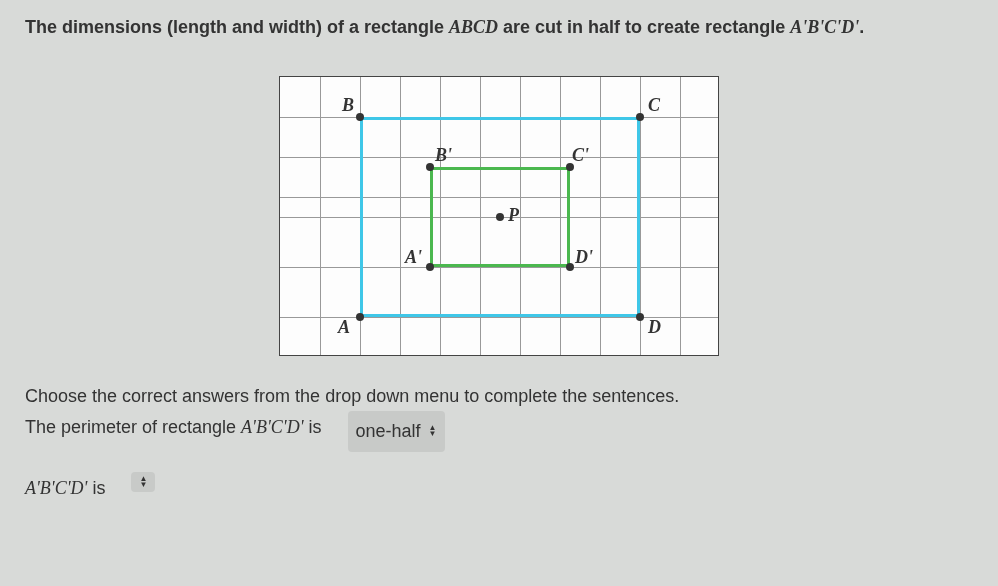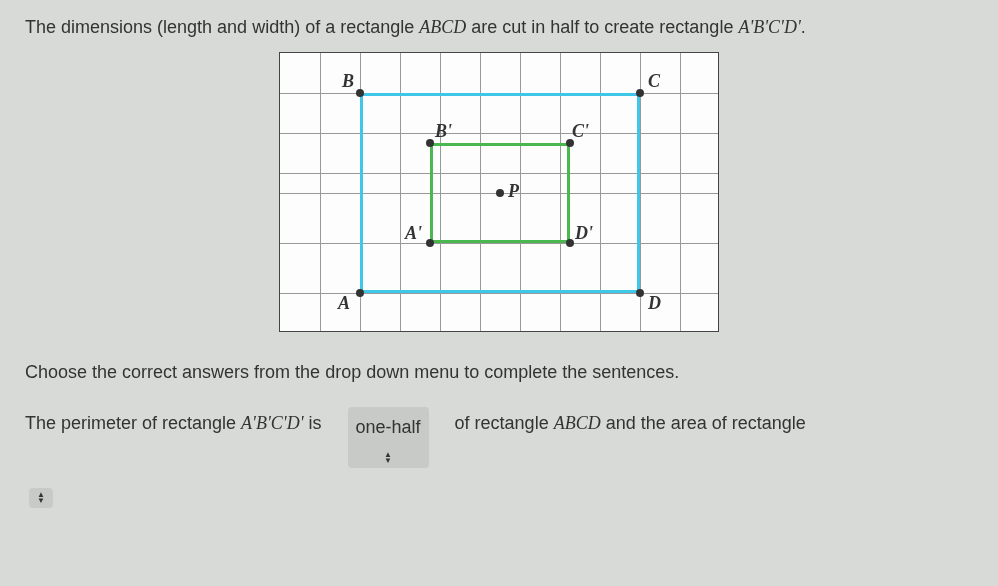--- a/index.html
+++ b/index.html
@@ -18,8 +18,9 @@
       position: relative;
     }
     .problem-text {
-      margin-bottom: 12px;
+      margin-bottom: 36px;
       line-height: 1.4;
+      font-weight: bold;
     }
     .italic {
       font-style: italic;

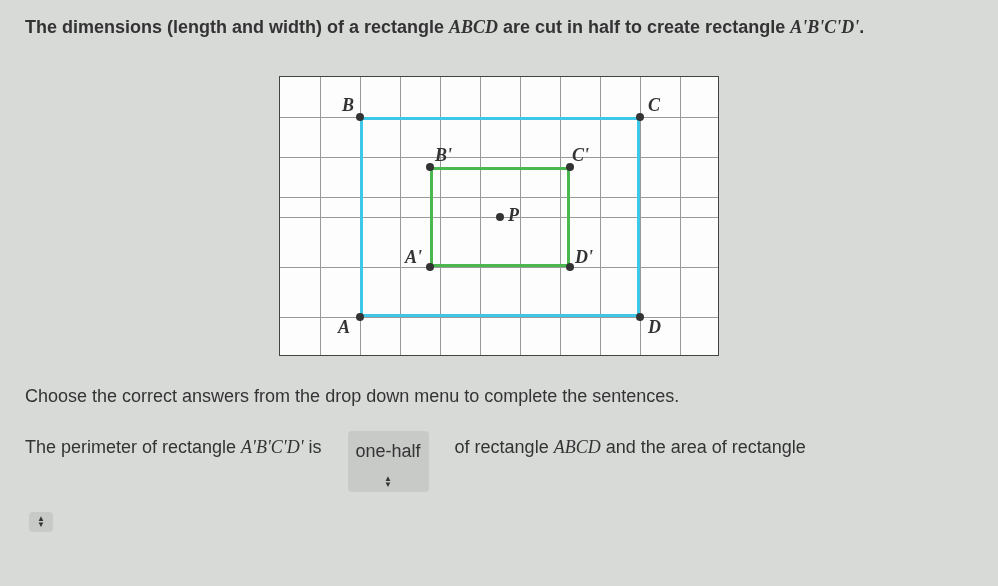--- a/index.html
+++ b/index.html
@@ -85,7 +85,7 @@
       color: #333;
     }
     .instruction {
-      margin-bottom: 24px;
+      margin-bottom: 4px;
     }
     .sentence {
       margin-bottom: 20px;

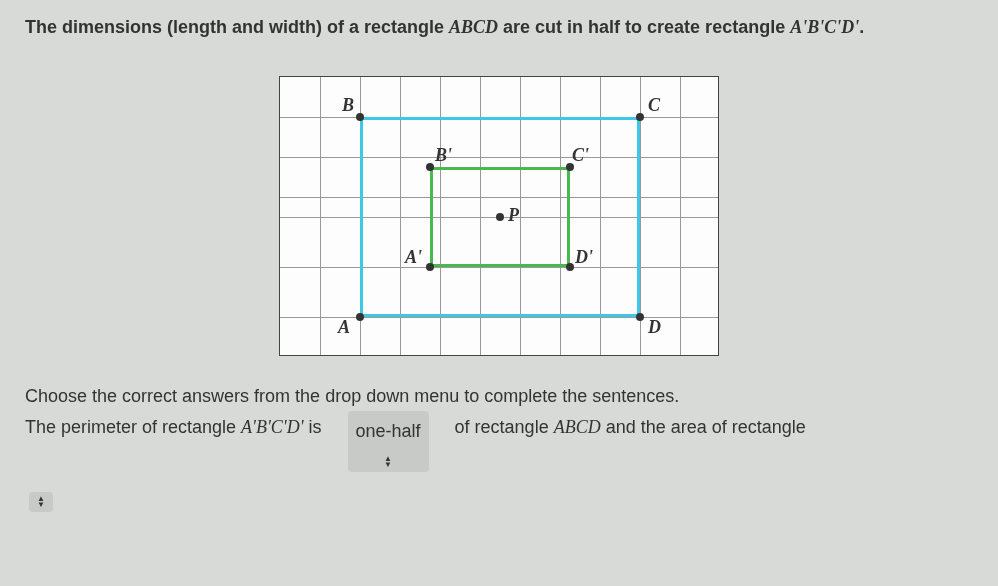--- a/index.html
+++ b/index.html
@@ -104,7 +104,6 @@
       margin: 0 4px;
       cursor: pointer;
       gap: 8px;
-      flex-direction: column;
     }
     .dropdown-arrows {
       display: inline-flex;

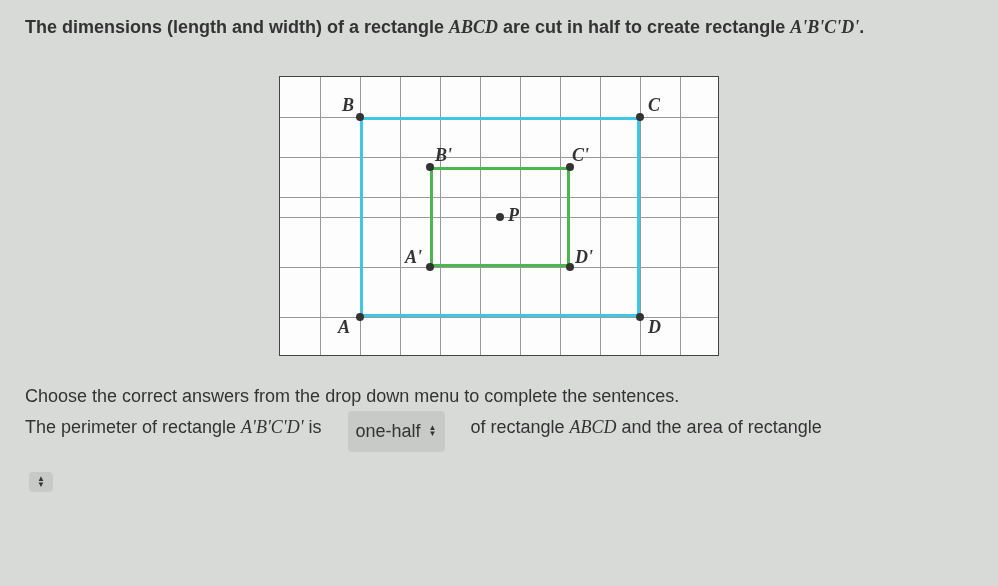--- a/index.html
+++ b/index.html
@@ -177,7 +177,6 @@
         <span>▼</span>
       </span>
   </span>
-  <span><span>of rectangle </span><span class="italic">ABCD</span><span> and the area of rectangle</span></span>
 </div>
 
 <div class="sentence">

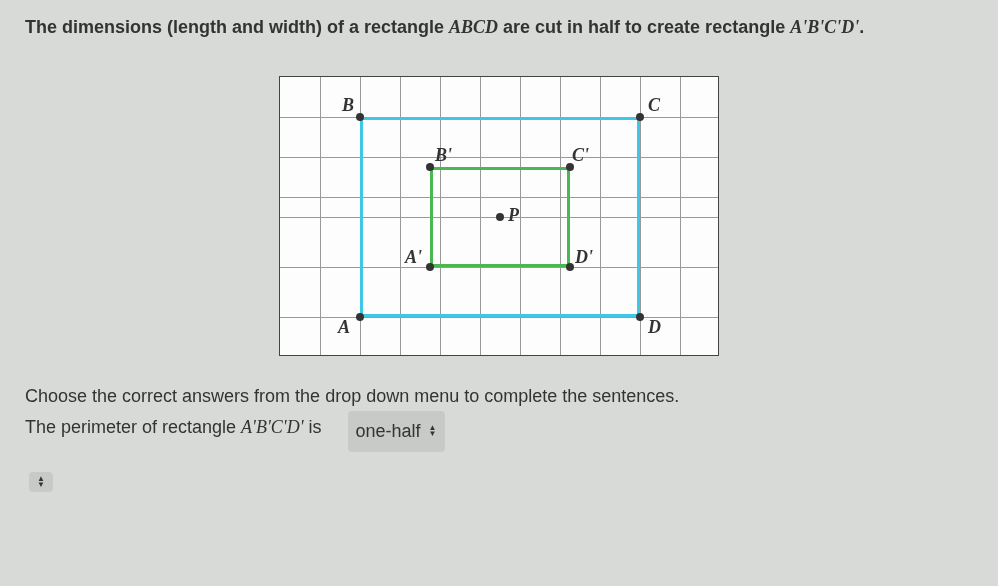--- a/index.html
+++ b/index.html
@@ -180,6 +180,7 @@
 </div>
 
 <div class="sentence">
+  <span><span class="italic">A'B'C'D'</span><span> is</span></span>
   <span class="dropdown">
     <span class="dropdown-arrows">
         <span>▲</span>

